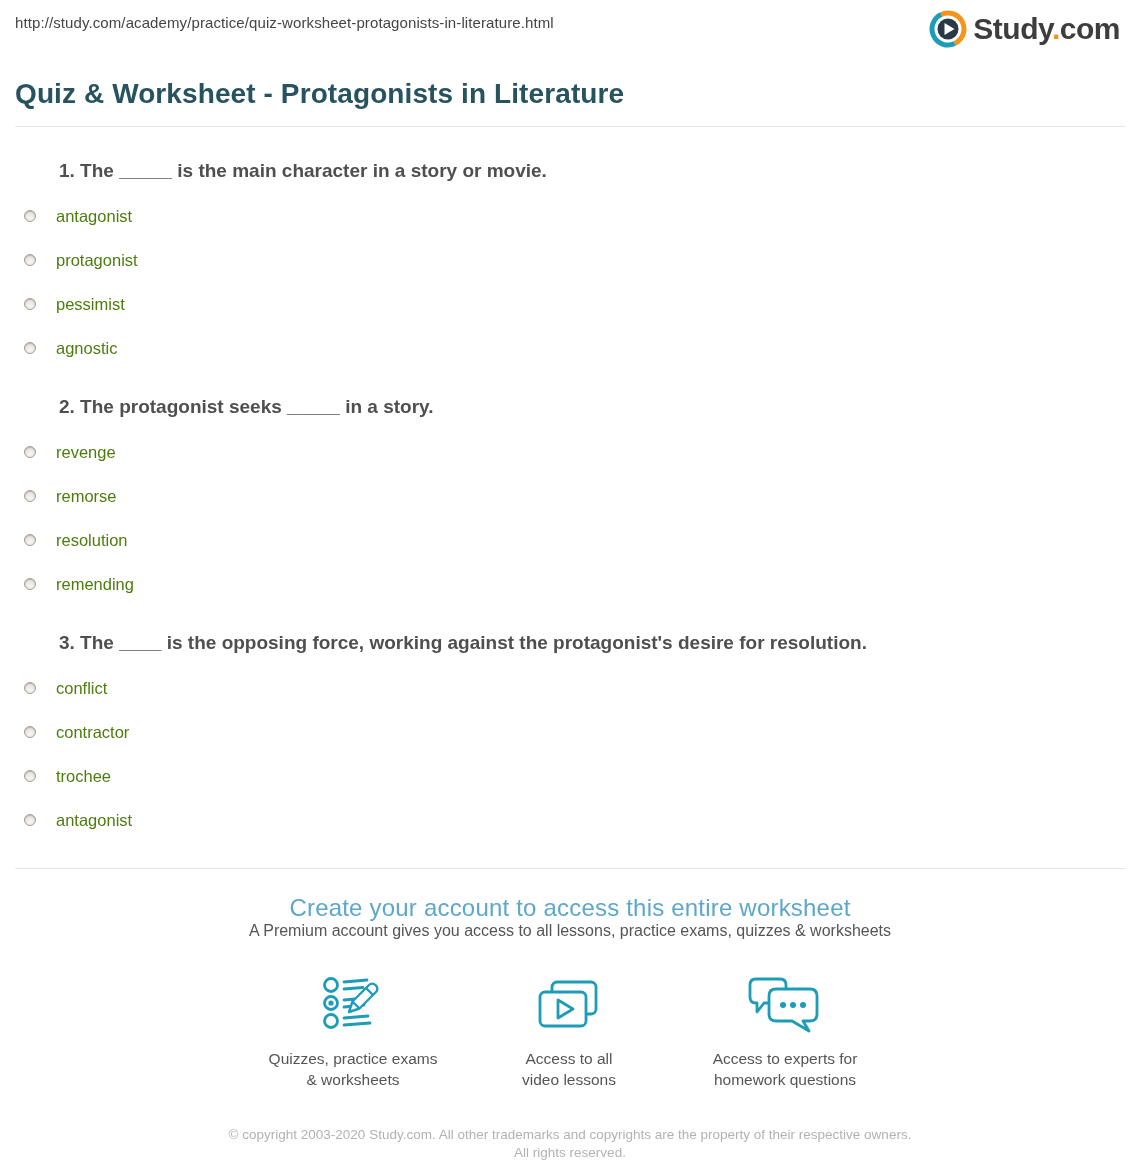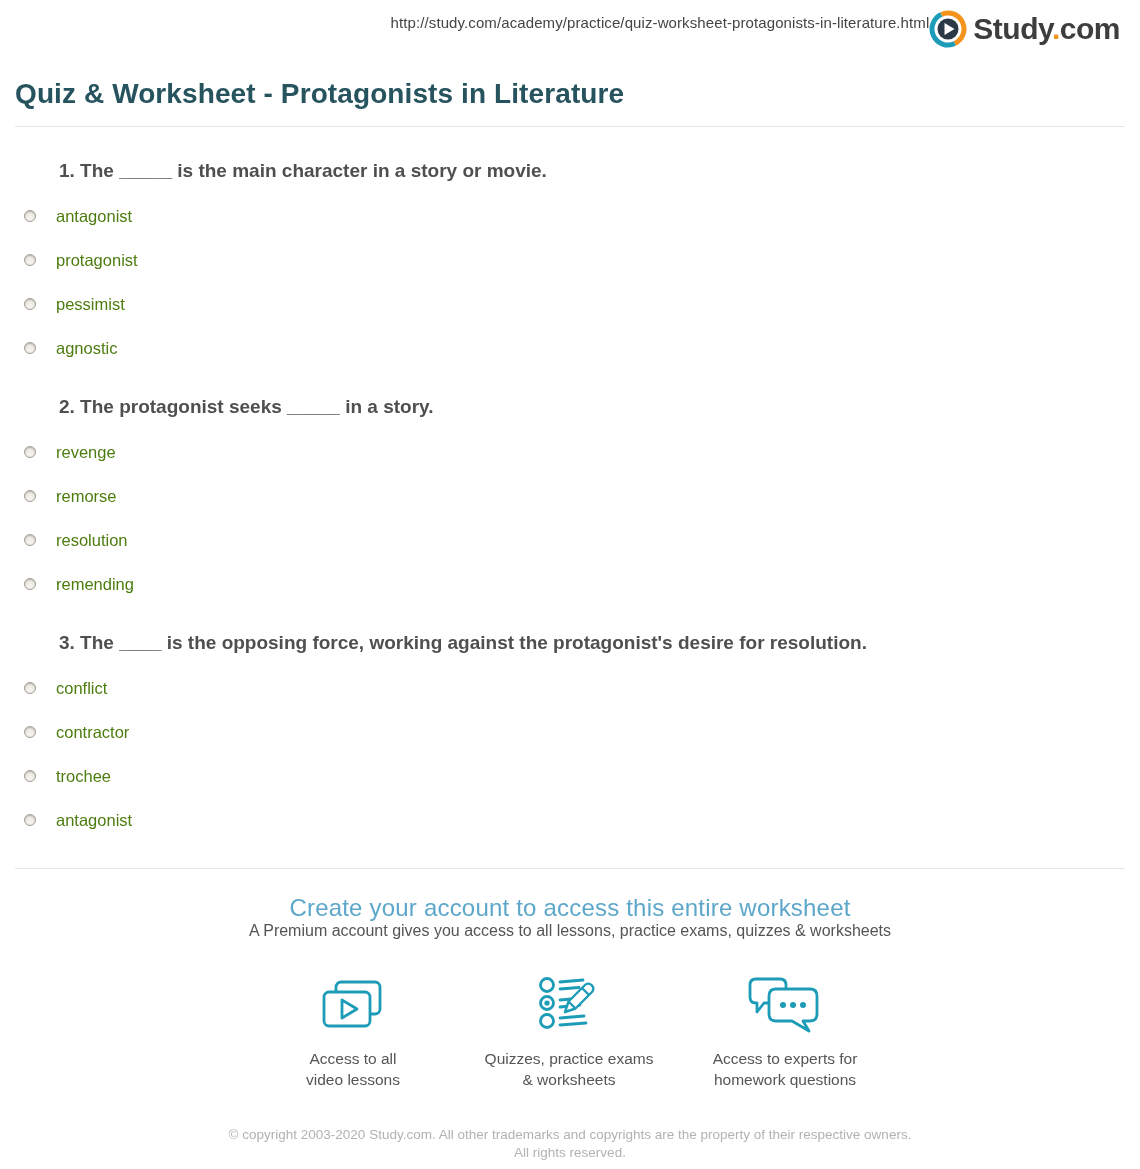--- a/index.html
+++ b/index.html
@@ -15,7 +15,7 @@
   
   .header {
     display: flex;
-    justify-content: flex-end;
+    justify-content: space-between;
     align-items: flex-start;
     padding: 10px 20px 0 15px;
   }

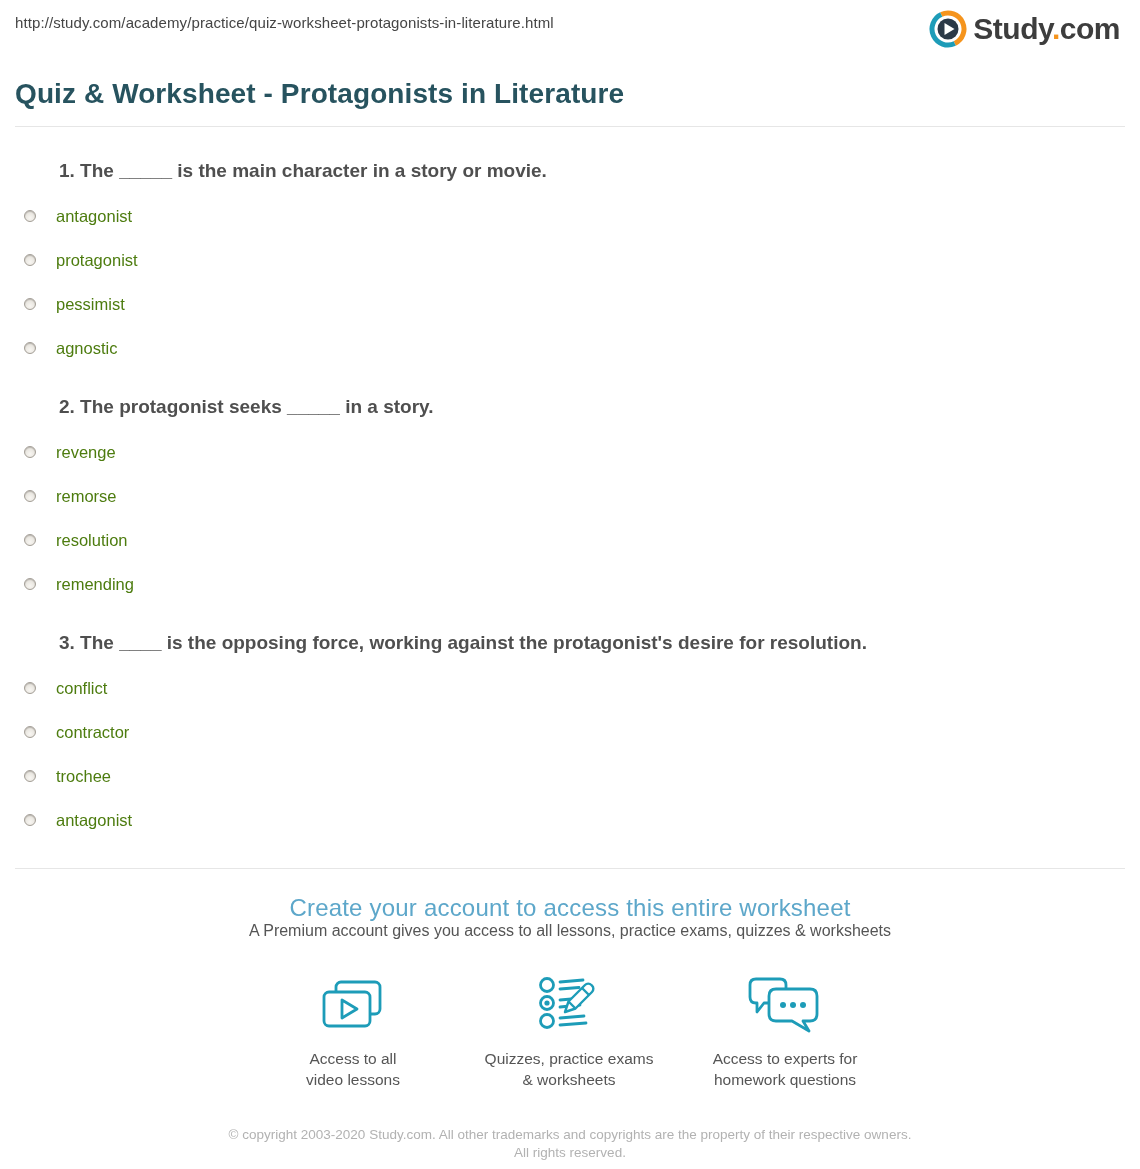--- a/index.html
+++ b/index.html
@@ -226,22 +226,6 @@
   <div class="cta-subheading">A Premium account gives you access to all lessons, practice exams, quizzes &amp; worksheets</div>
 
   <div class="features">
-
-    <div class="feature">
-      <div class="feature-icon-box">
-        <span>
-          <svg width="66" height="52" viewBox="0 0 66 52">
-            <rect x="16" y="3" width="44" height="32" rx="5" fill="none" stroke="#1d9cb8" stroke-width="2.8"></rect>
-            <rect x="4" y="13" width="46" height="34" rx="5" fill="#ffffff" stroke="#1d9cb8" stroke-width="2.8"></rect>
-            <path d="M22 21 L22 39 L37 30 Z" fill="none" stroke="#1d9cb8" stroke-width="2.8" stroke-linejoin="round"></path>
-          </svg>
-        </span>
-      </div>
-      <div class="feature-caption">
-        <div>Access to all</div>
-        <div>video lessons</div>
-      </div>
-    </div>
 
     <div class="feature">
       <div class="feature-icon-box">
@@ -272,6 +256,22 @@
     <div class="feature">
       <div class="feature-icon-box">
         <span>
+          <svg width="66" height="52" viewBox="0 0 66 52">
+            <rect x="16" y="3" width="44" height="32" rx="5" fill="none" stroke="#1d9cb8" stroke-width="2.8"></rect>
+            <rect x="4" y="13" width="46" height="34" rx="5" fill="#ffffff" stroke="#1d9cb8" stroke-width="2.8"></rect>
+            <path d="M22 21 L22 39 L37 30 Z" fill="none" stroke="#1d9cb8" stroke-width="2.8" stroke-linejoin="round"></path>
+          </svg>
+        </span>
+      </div>
+      <div class="feature-caption">
+        <div>Access to all</div>
+        <div>video lessons</div>
+      </div>
+    </div>
+
+    <div class="feature">
+      <div class="feature-icon-box">
+        <span>
           <svg width="76" height="58" viewBox="0 0 76 58">
             <path d="M9 3 H33 Q39 3 39 9 V21 Q39 27 33 27 H17 L10 36 V27 H9 Q3 27 3 21 V9 Q3 3 9 3 Z" fill="#ffffff" stroke="#1d9cb8" stroke-width="2.8" stroke-linejoin="round"></path>
             <path d="M29 13 H63 Q70 13 70 20 V38 Q70 45 63 45 H56 L62 55 L45 45 H29 Q22 45 22 38 V20 Q22 13 29 13 Z" fill="#ffffff" stroke="#1d9cb8" stroke-width="2.8" stroke-linejoin="round"></path>

